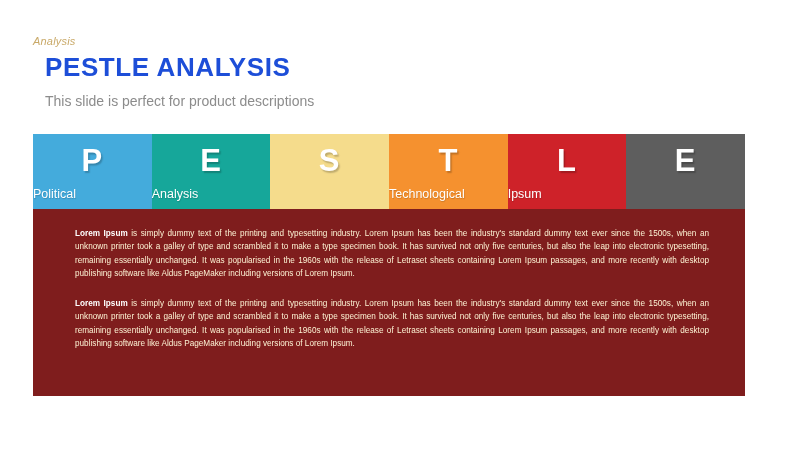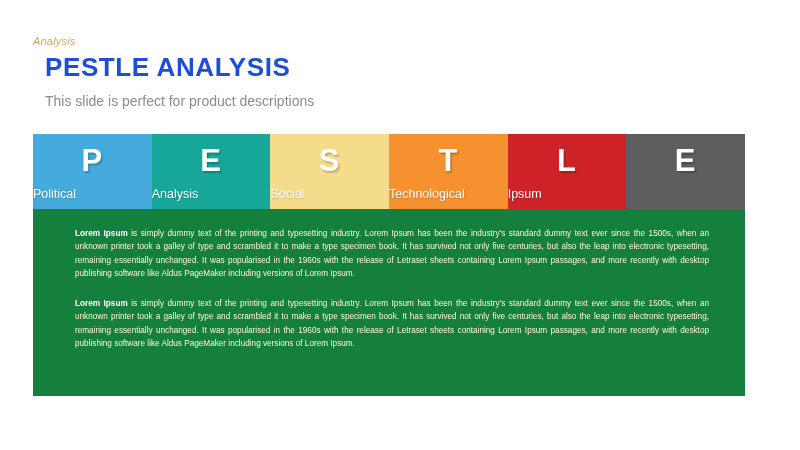--- a/index.html
+++ b/index.html
@@ -136,7 +136,6 @@
       </div>
       <div class="pestle-col" style="background: rgb(245, 220, 140);">
         <div class="pestle-letter">S</div>
-        <div class="pestle-label">Social</div>
       </div>
       <div class="pestle-col" style="background: rgb(245, 145, 47);">
         <div class="pestle-letter">T</div>

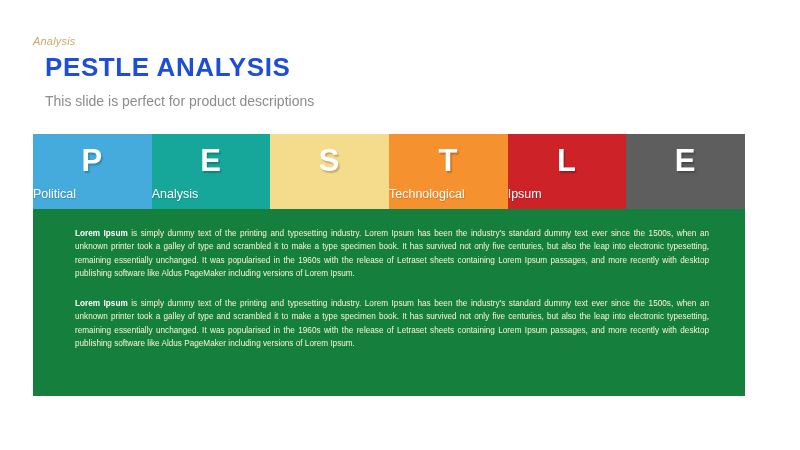--- a/index.html
+++ b/index.html
@@ -150,7 +150,7 @@
       </div>
     </div>
 
-  <div id="pestle-body" style="background: #15803d;">
+  <div id="pestle-body" style="background: #7f1d1d;">
       <p class="body-paragraph"><span class="lead">Lorem Ipsum</span><span> is simply dummy text of the printing and typesetting industry. Lorem Ipsum has been the industry's standard dummy text ever since the 1500s, when an unknown printer took a galley of type and scrambled it to make a type specimen book. It has survived not only five centuries, but also the leap into electronic typesetting, remaining essentially unchanged. It was popularised in the 1960s with the release of Letraset sheets containing Lorem Ipsum passages, and more recently with desktop publishing software like Aldus PageMaker including versions of Lorem Ipsum.</span></p>
       <p class="body-paragraph"><span class="lead">Lorem Ipsum</span><span> is simply dummy text of the printing and typesetting industry. Lorem Ipsum has been the industry's standard dummy text ever since the 1500s, when an unknown printer took a galley of type and scrambled it to make a type specimen book. It has survived not only five centuries, but also the leap into electronic typesetting, remaining essentially unchanged. It was popularised in the 1960s with the release of Letraset sheets containing Lorem Ipsum passages, and more recently with desktop publishing software like Aldus PageMaker including versions of Lorem Ipsum.</span></p>
     </div>

